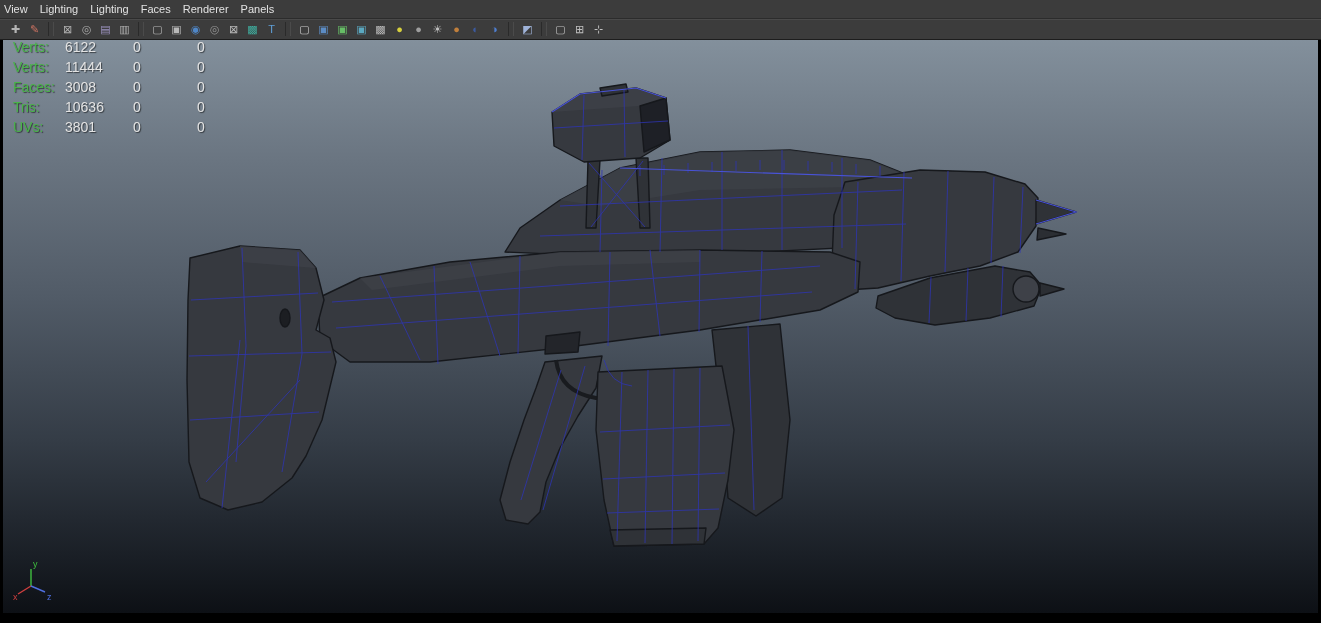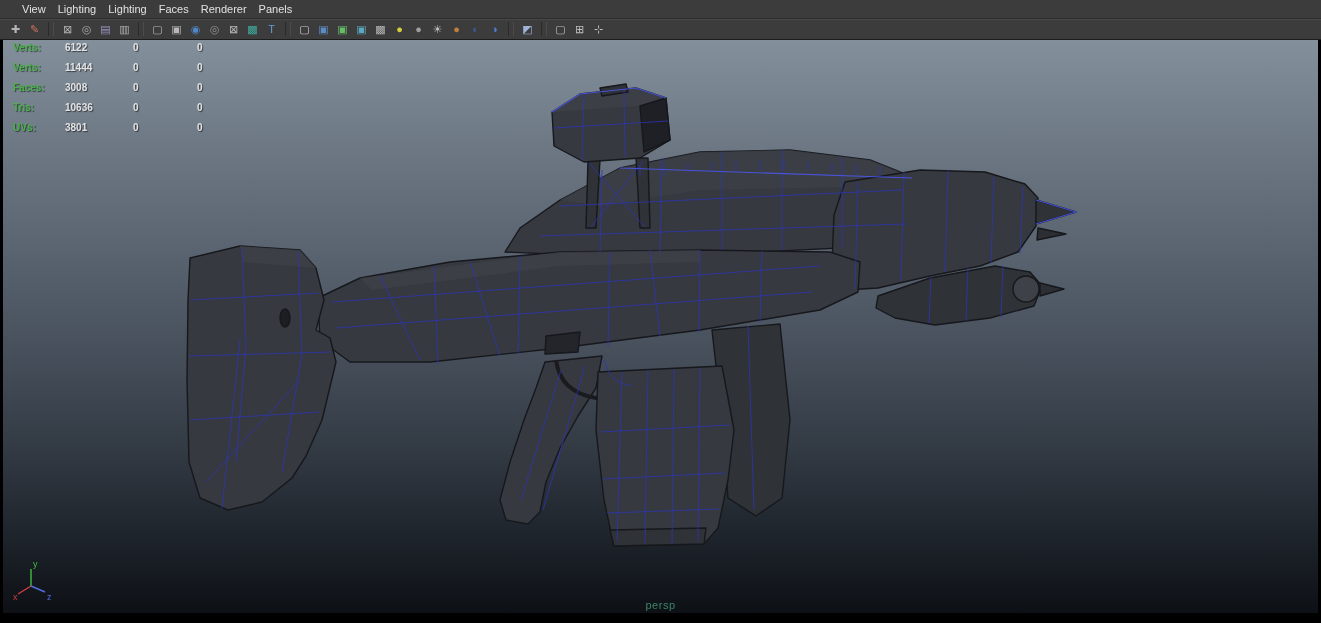--- a/index.html
+++ b/index.html
@@ -7,7 +7,7 @@
 
   
   .menubar{height:18px;background:#3c3c3c;border-bottom:1px solid #2c2c2c;
-    display:flex;align-items:center;padding-left:18px}
+    display:flex;align-items:center;padding-left:0}
   .menu-item{color:#e2e2e2;font-size:11px;padding:0 8px 0 4px;line-height:18px;cursor:default;white-space:nowrap}
 
   

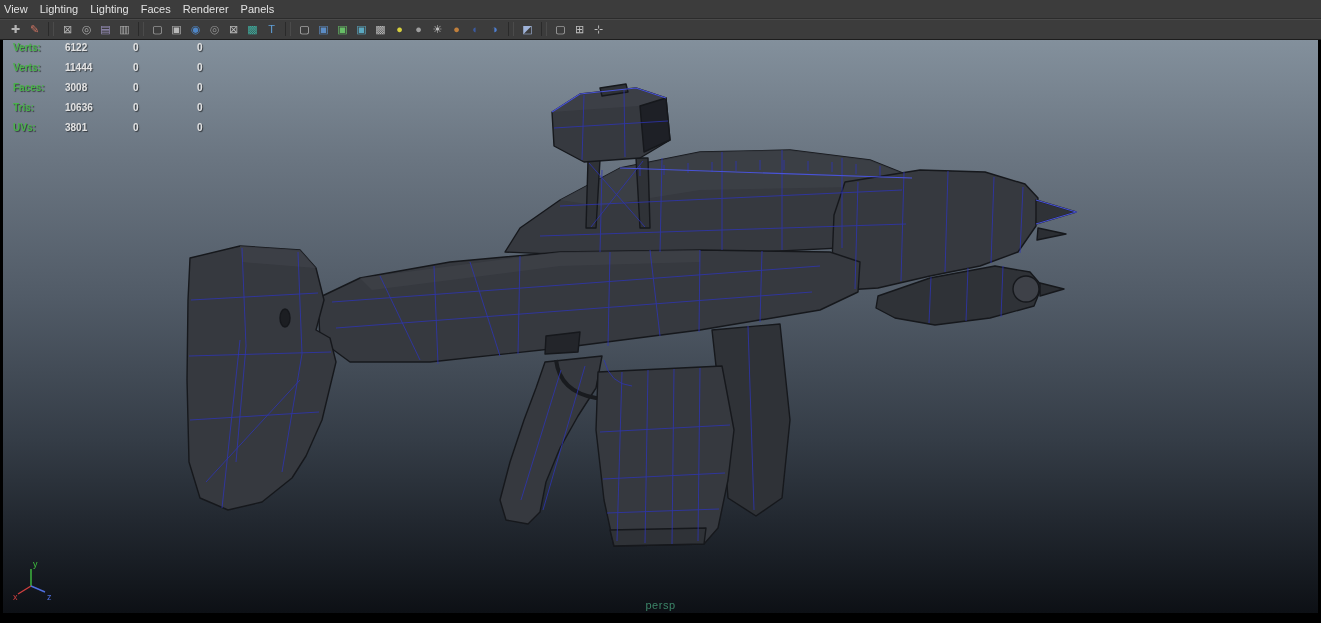--- a/index.html
+++ b/index.html
@@ -24,7 +24,7 @@
 
   
   .hud{position:absolute;top:-1px;left:10px;display:grid;grid-template-columns:52px 68px 64px 64px;
-    font-size:10px;font-weight:bold;line-height:17px;row-gap:3px;text-shadow:1px 1px 1px rgba(0,0,0,.55)}
+    font-size:14px;font-weight:normal;line-height:17px;row-gap:3px;text-shadow:1px 1px 1px rgba(0,0,0,.55)}
   .hud .lbl{color:#49b349;text-align:left}
   .hud .val{color:#e3e3e3;}
 

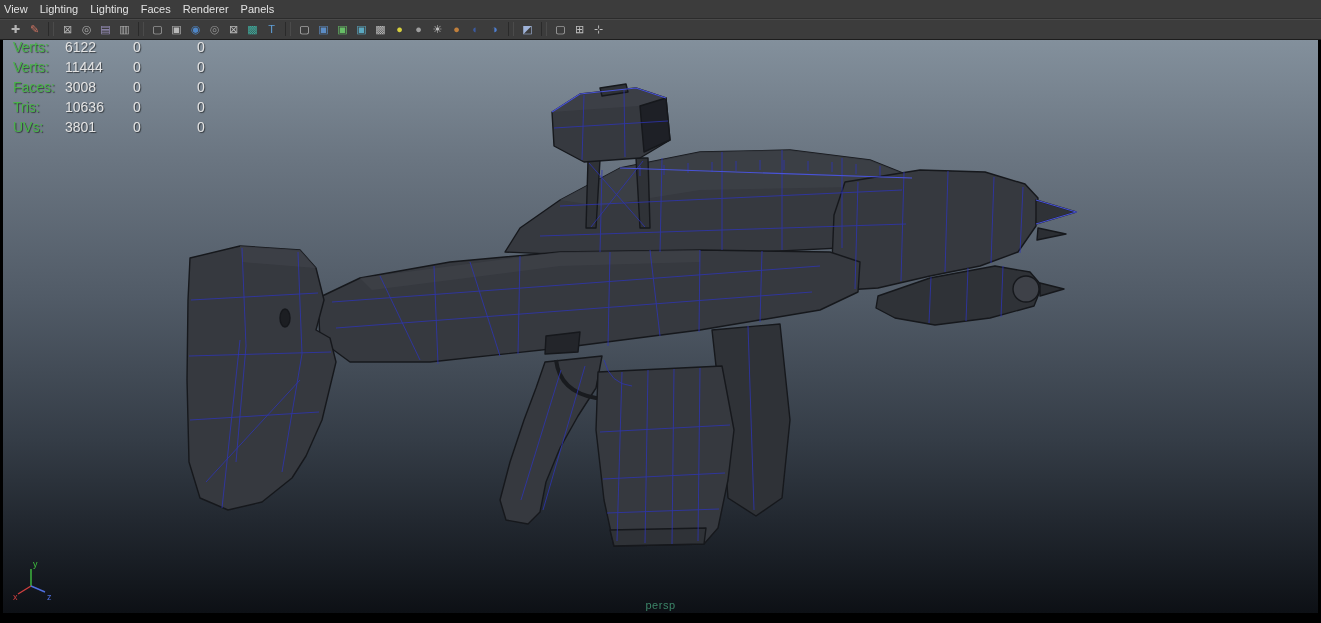--- a/index.html
+++ b/index.html
@@ -192,7 +192,6 @@
     <text x="34" y="41" fill="#4f6fdf">z</text>
   </svg>
 
-  <div class="cam-label">persp</div>
 </div>
 
 </body></html>

